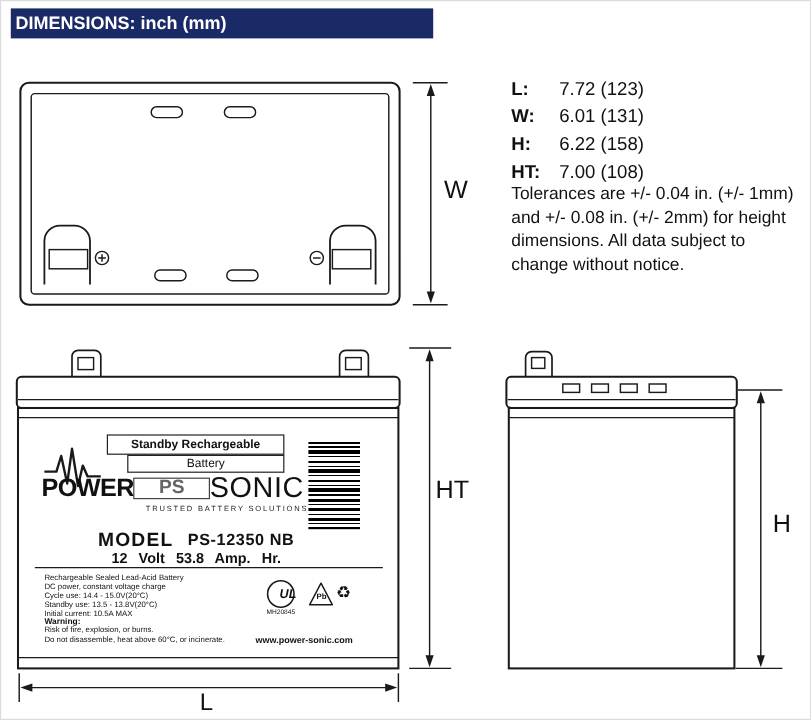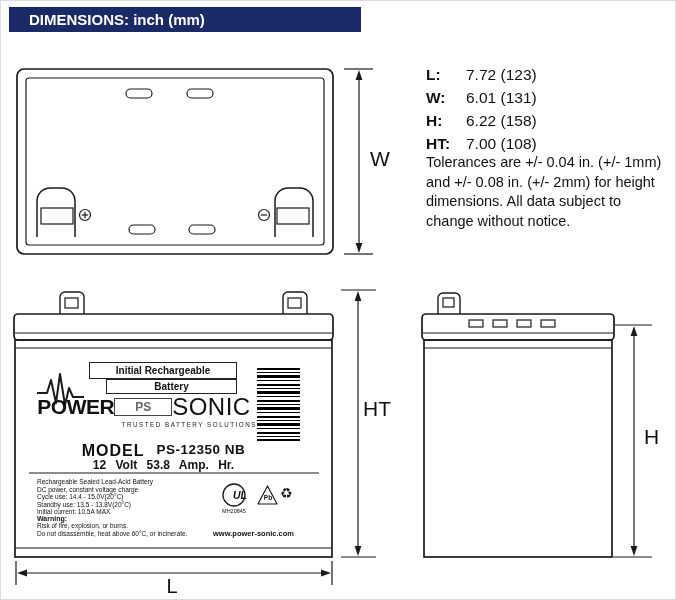--- a/index.html
+++ b/index.html
@@ -8,7 +8,7 @@
   .abs{position:absolute}
 
   .header-bar{left:8px;top:6px;width:352px;height:25px;background:#1a2a66;color:#fff;
-              font-size:15px;font-weight:bold;line-height:25px;padding-left:20px;box-sizing:border-box}
+              font-size:15px;font-weight:bold;line-height:25px;padding-left:4px;box-sizing:border-box}
 
   .svg-art{left:0;top:0;width:676px;height:600px}
 

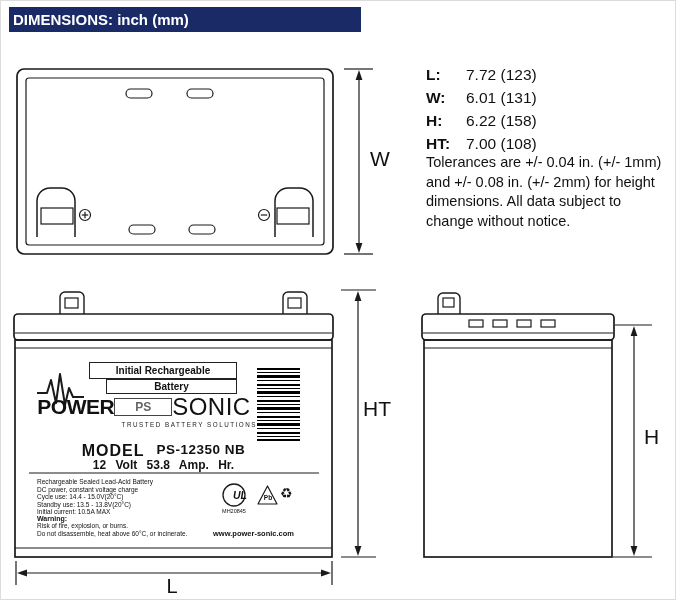--- a/index.html
+++ b/index.html
@@ -170,7 +170,7 @@
 
 <div class="abs tolerances">Tolerances are +/- 0.04 in. (+/- 1mm) and +/- 0.08 in. (+/- 2mm) for height dimensions. All data subject to change without notice.</div>
 
-<div class="abs box1">Initial Rechargeable</div>
+<div class="abs box1">Standby Rechargeable</div>
 <div class="abs box2">Battery</div>
 
 <div class="abs logo-row">

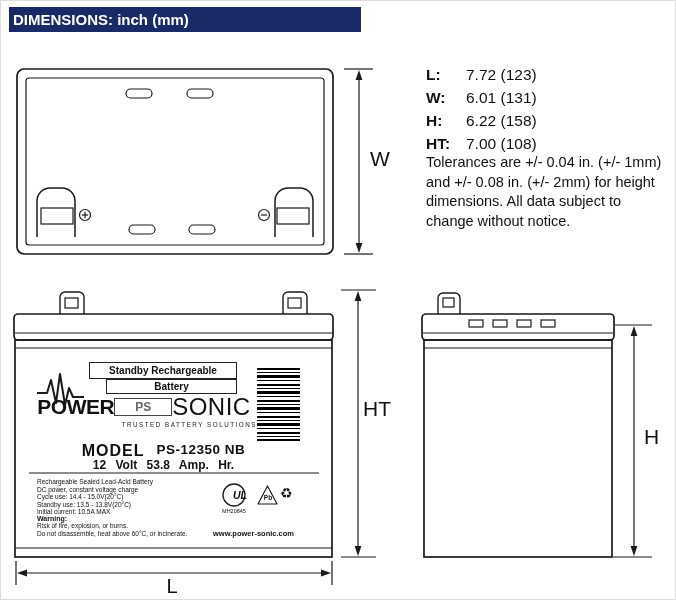--- a/index.html
+++ b/index.html
@@ -26,7 +26,7 @@
   .box1{left:88px;top:361px;width:148px;height:17px;border:1px solid #222;box-sizing:border-box;
         font-size:10px;font-weight:bold;text-align:center;line-height:15px}
   .box2{left:105px;top:378px;width:131px;height:15px;border:1px solid #222;box-sizing:border-box;
-        font-size:10px;font-weight:bold;text-align:center;line-height:13px}
+        font-size:10px;font-weight:normal;text-align:center;line-height:13px}
 
   .logo-row{left:30px;top:393px;width:226px;height:26px;display:flex;align-items:center;
             justify-content:center;gap:0}

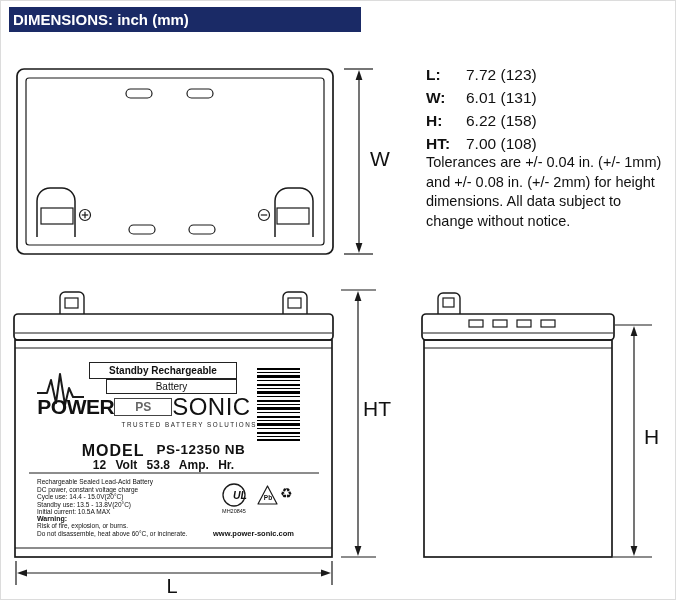--- a/index.html
+++ b/index.html
@@ -31,7 +31,7 @@
   .logo-row{left:30px;top:393px;width:226px;height:26px;display:flex;align-items:center;
             justify-content:center;gap:0}
   .logo-power{font-size:21px;font-weight:bold;letter-spacing:-0.5px}
-  .logo-ps{font-size:12px;font-weight:bold;color:#666;border:1.5px solid #444;padding:0 20px;line-height:16px}
+  .logo-ps{font-size:16px;font-weight:bold;color:#666;border:1.5px solid #444;padding:0 20px;line-height:16px}
   .logo-sonic{font-size:24px;font-weight:normal;letter-spacing:0.5px}
   .tagline{left:96px;top:420px;width:160px;font-size:6.3px;letter-spacing:1.5px;text-align:right;color:#222}
 

